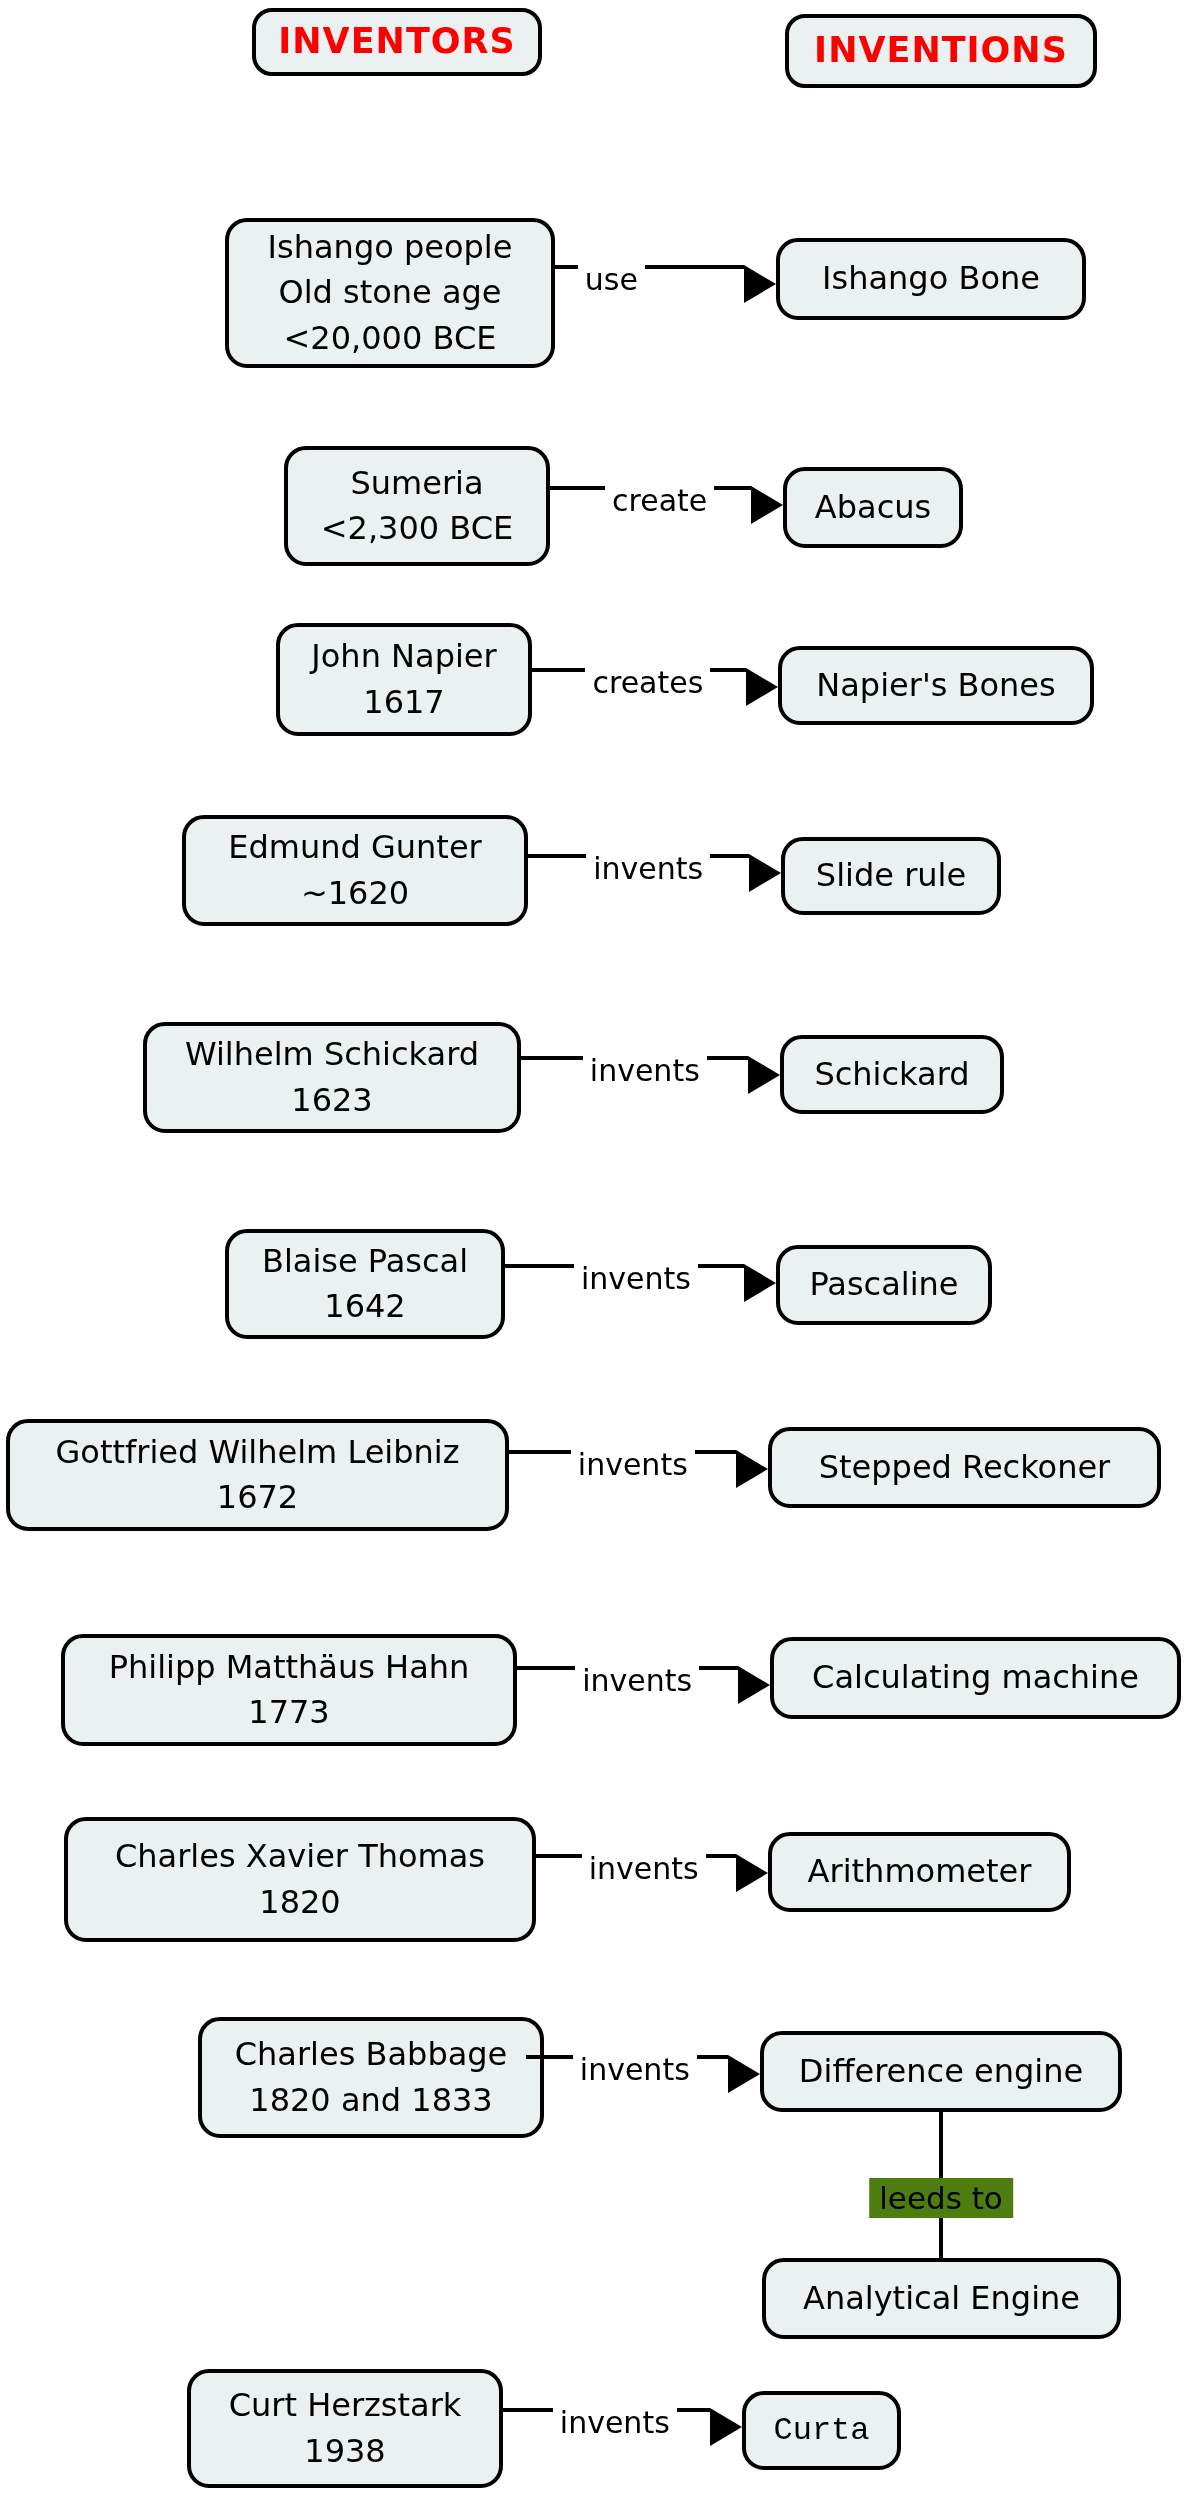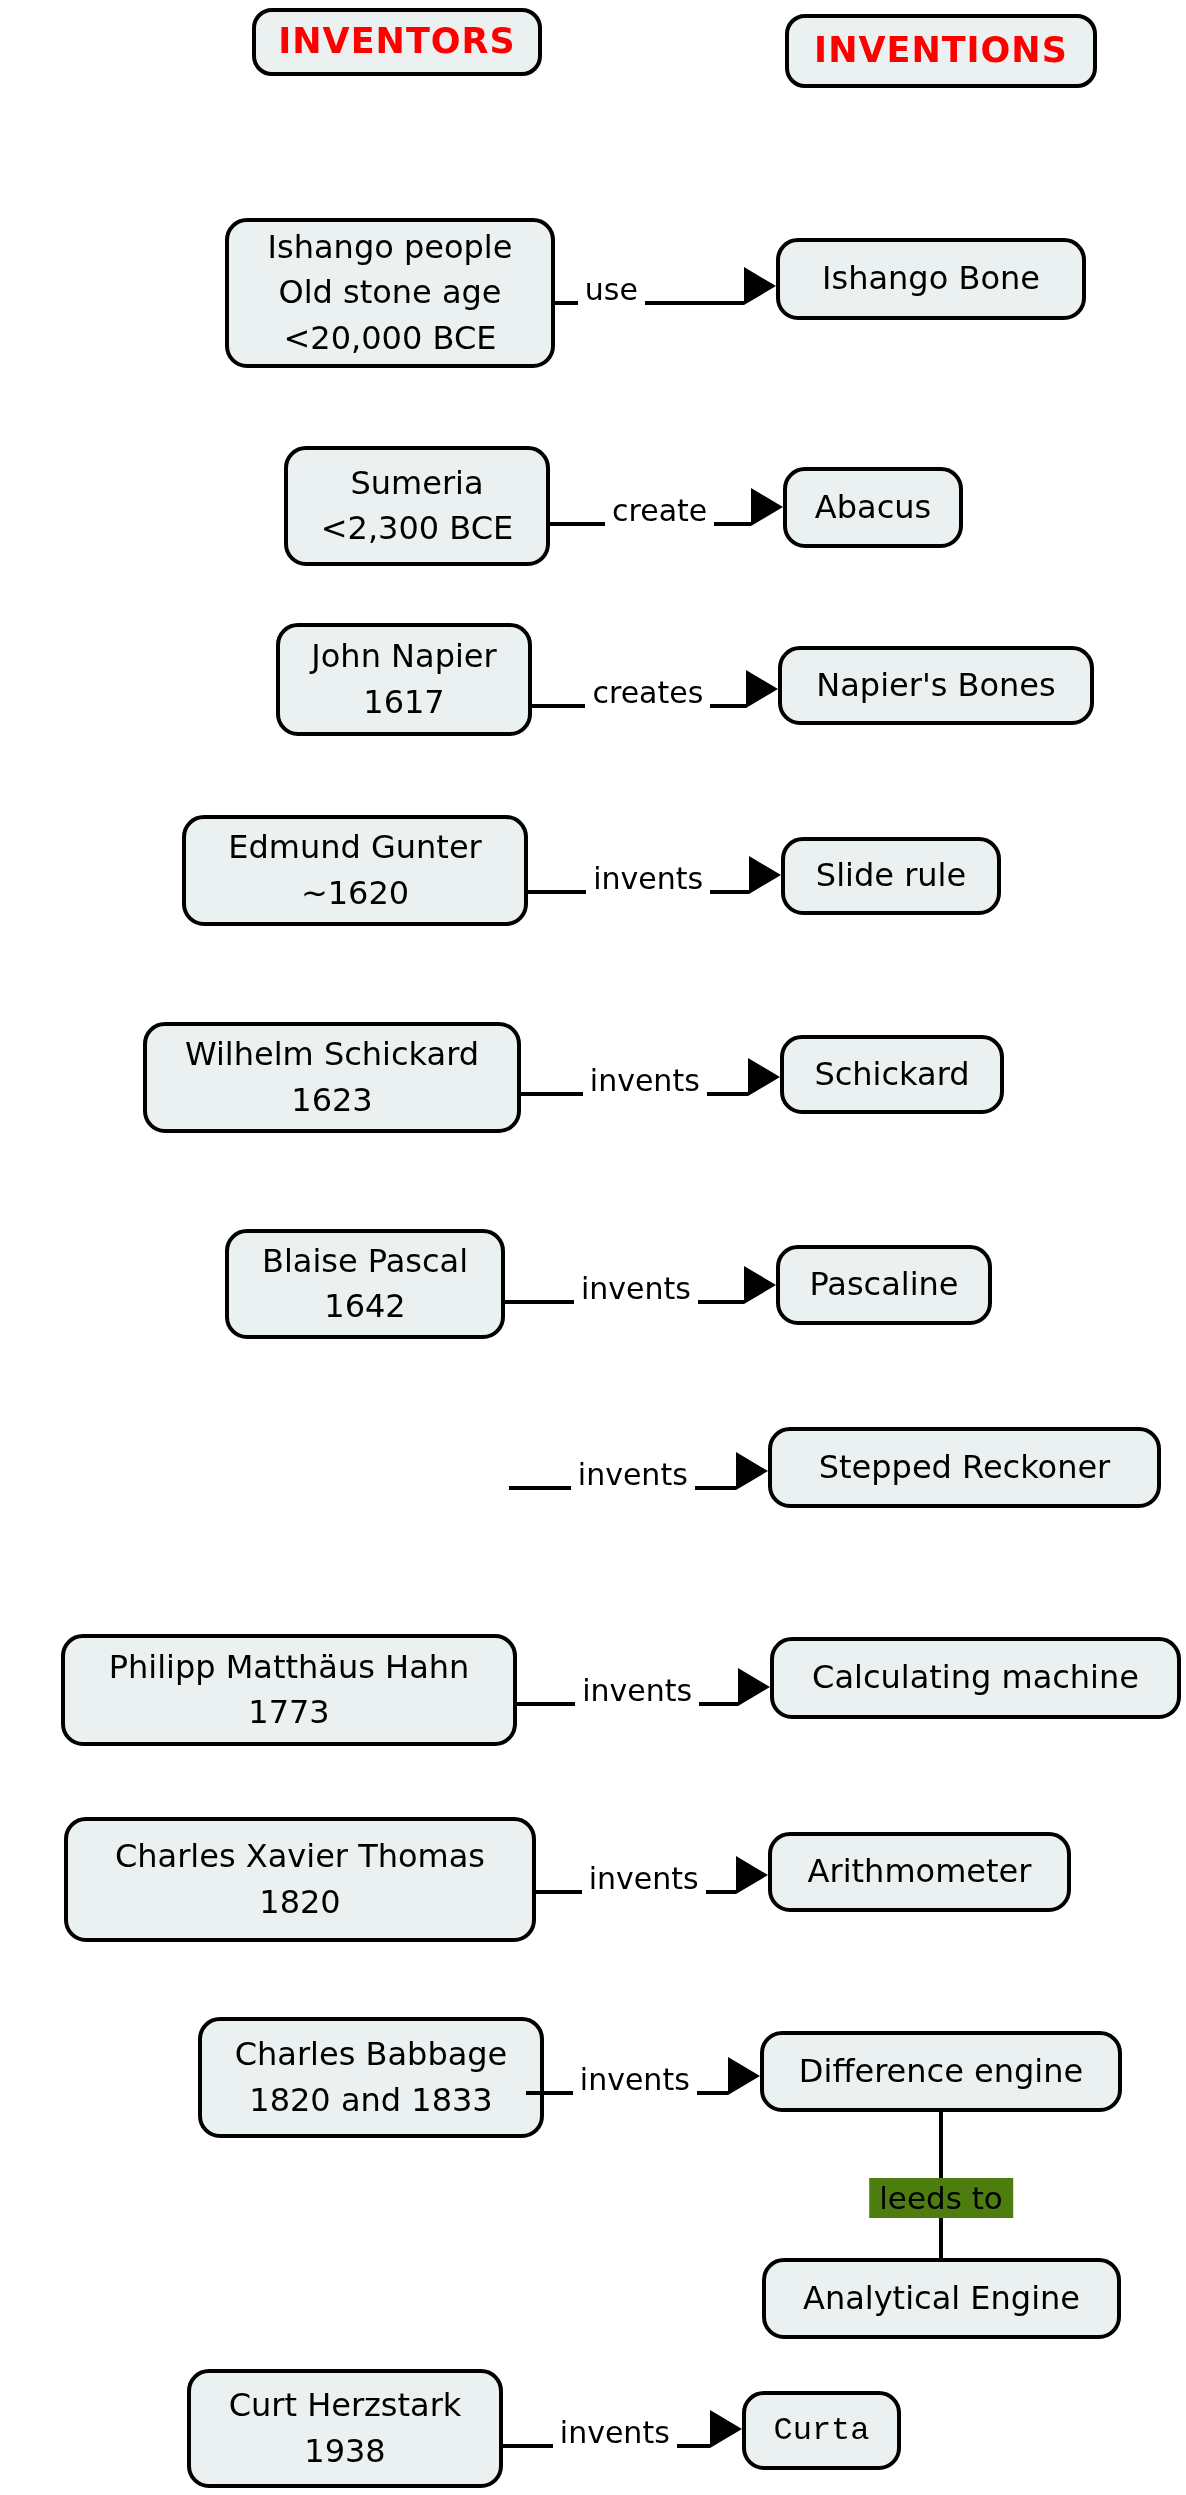--- a/index.html
+++ b/index.html
@@ -43,7 +43,7 @@
     position: absolute;
     height: 40px;
     display: flex;
-    align-items: flex-end;
+    align-items: flex-start;
   }
   .seg { height: 0; border-top: 4px solid #000000; }
   .s1 { flex: 0.9; }

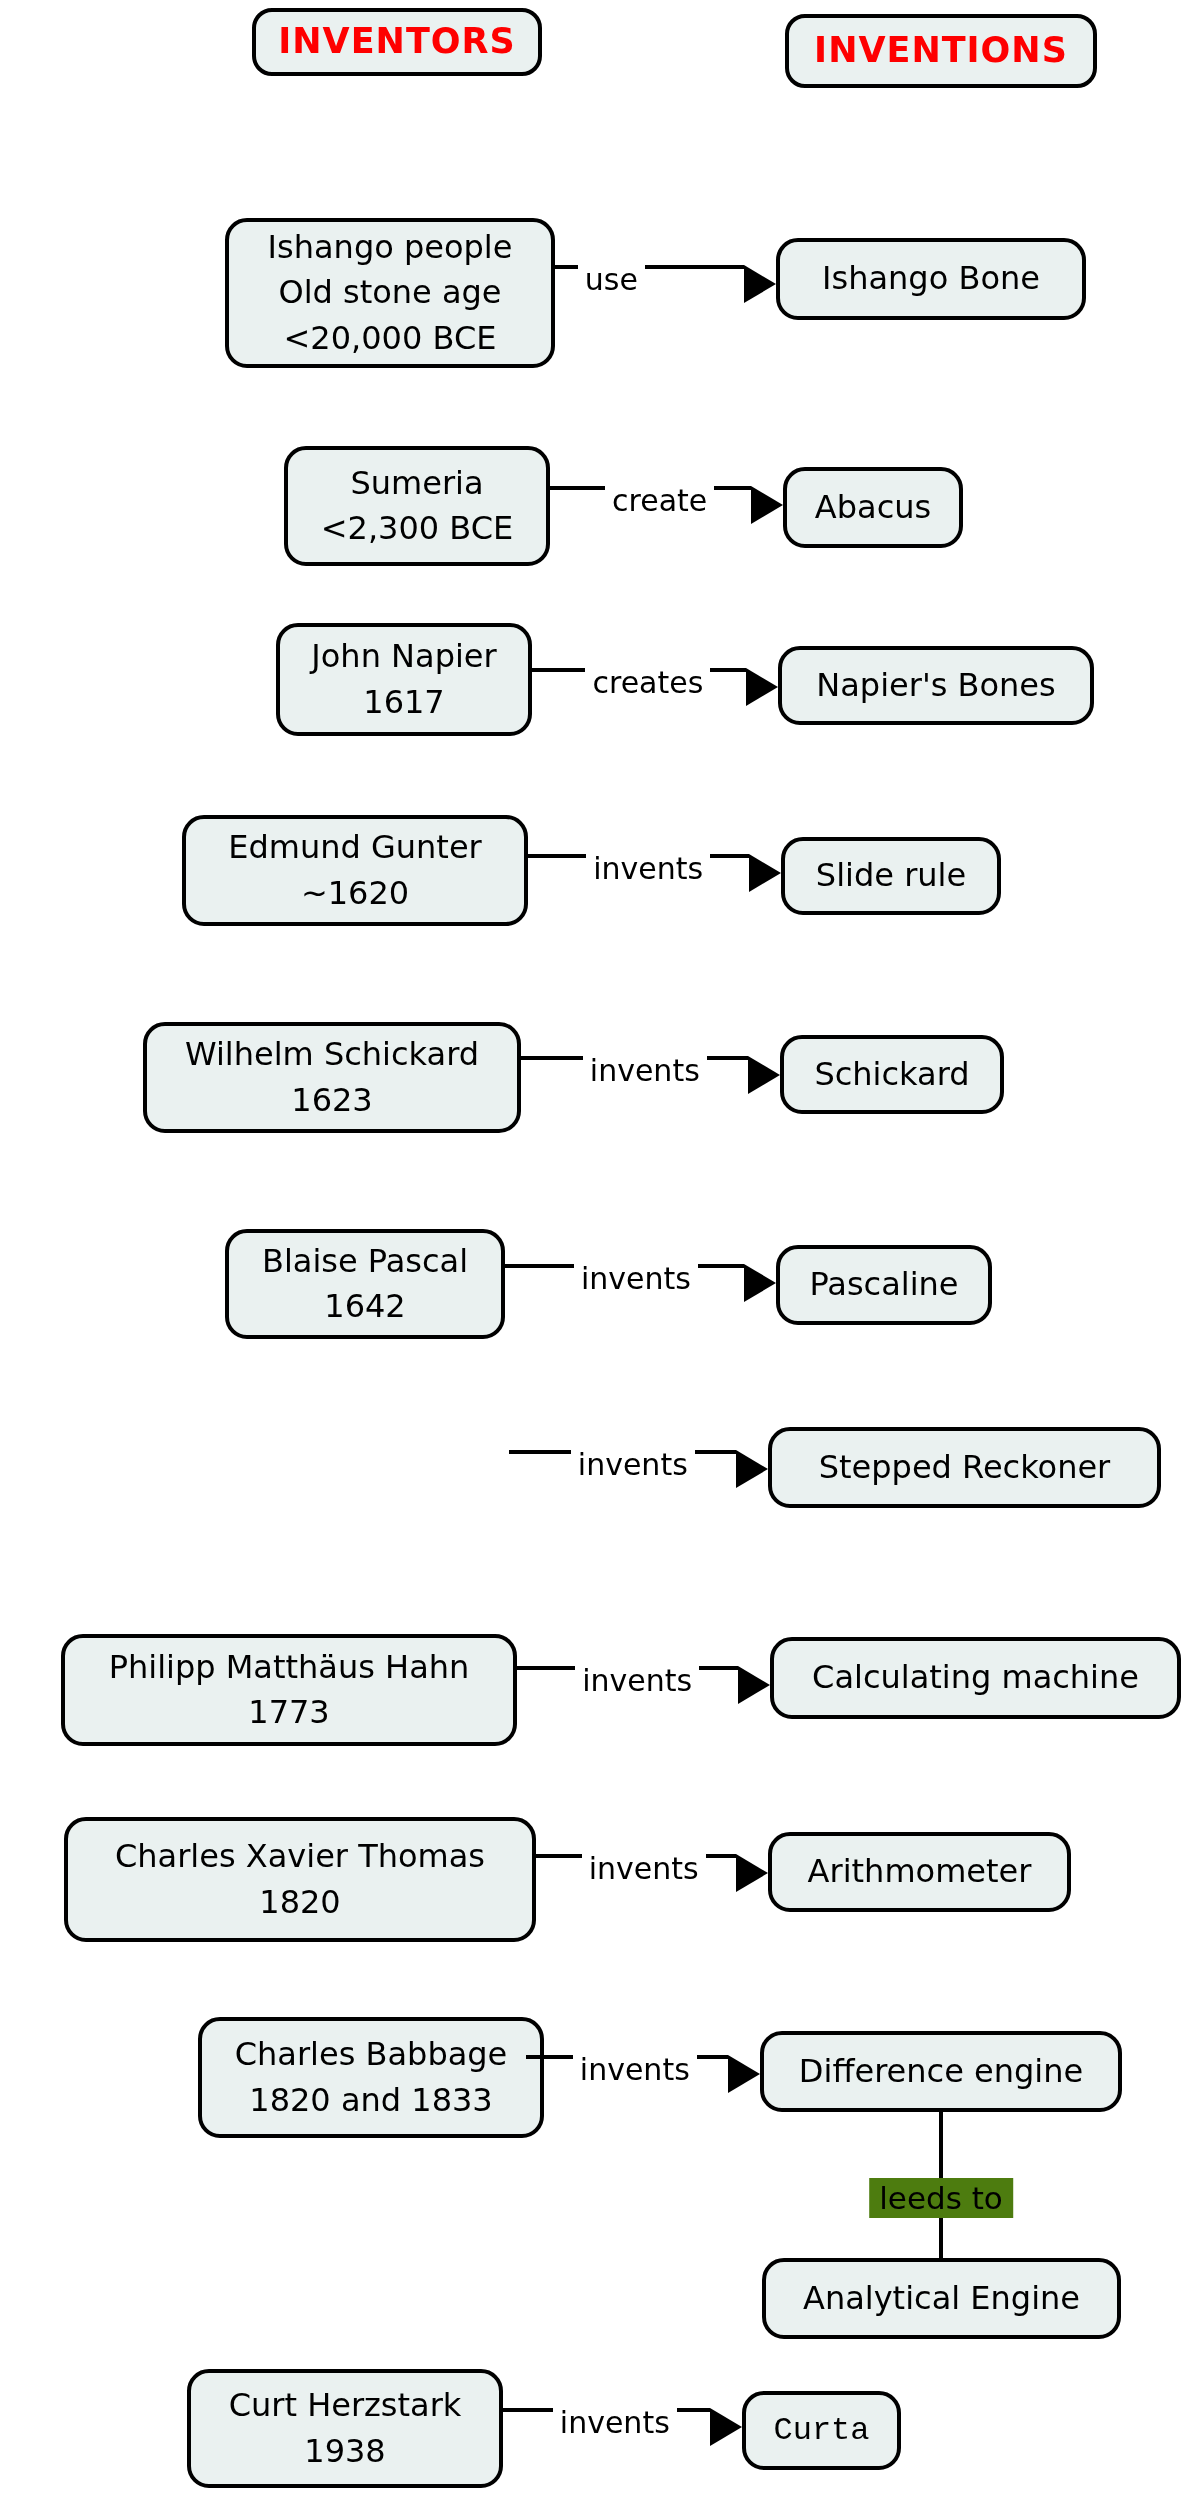--- a/index.html
+++ b/index.html
@@ -175,6 +175,10 @@
     <span class="ln">Pascaline</span>
   </div>
 
+  <div class="node" style="left:6px; top:1419px; width:503px; height:112px;">
+    <span class="ln">Gottfried Wilhelm Leibniz</span>
+    <span class="ln">1672</span>
+  </div>
   <div class="edge" style="left:509px; top:1450px; width:259px;">
     <div class="seg s1"></div>
     <span class="edge-label">invents</span>

